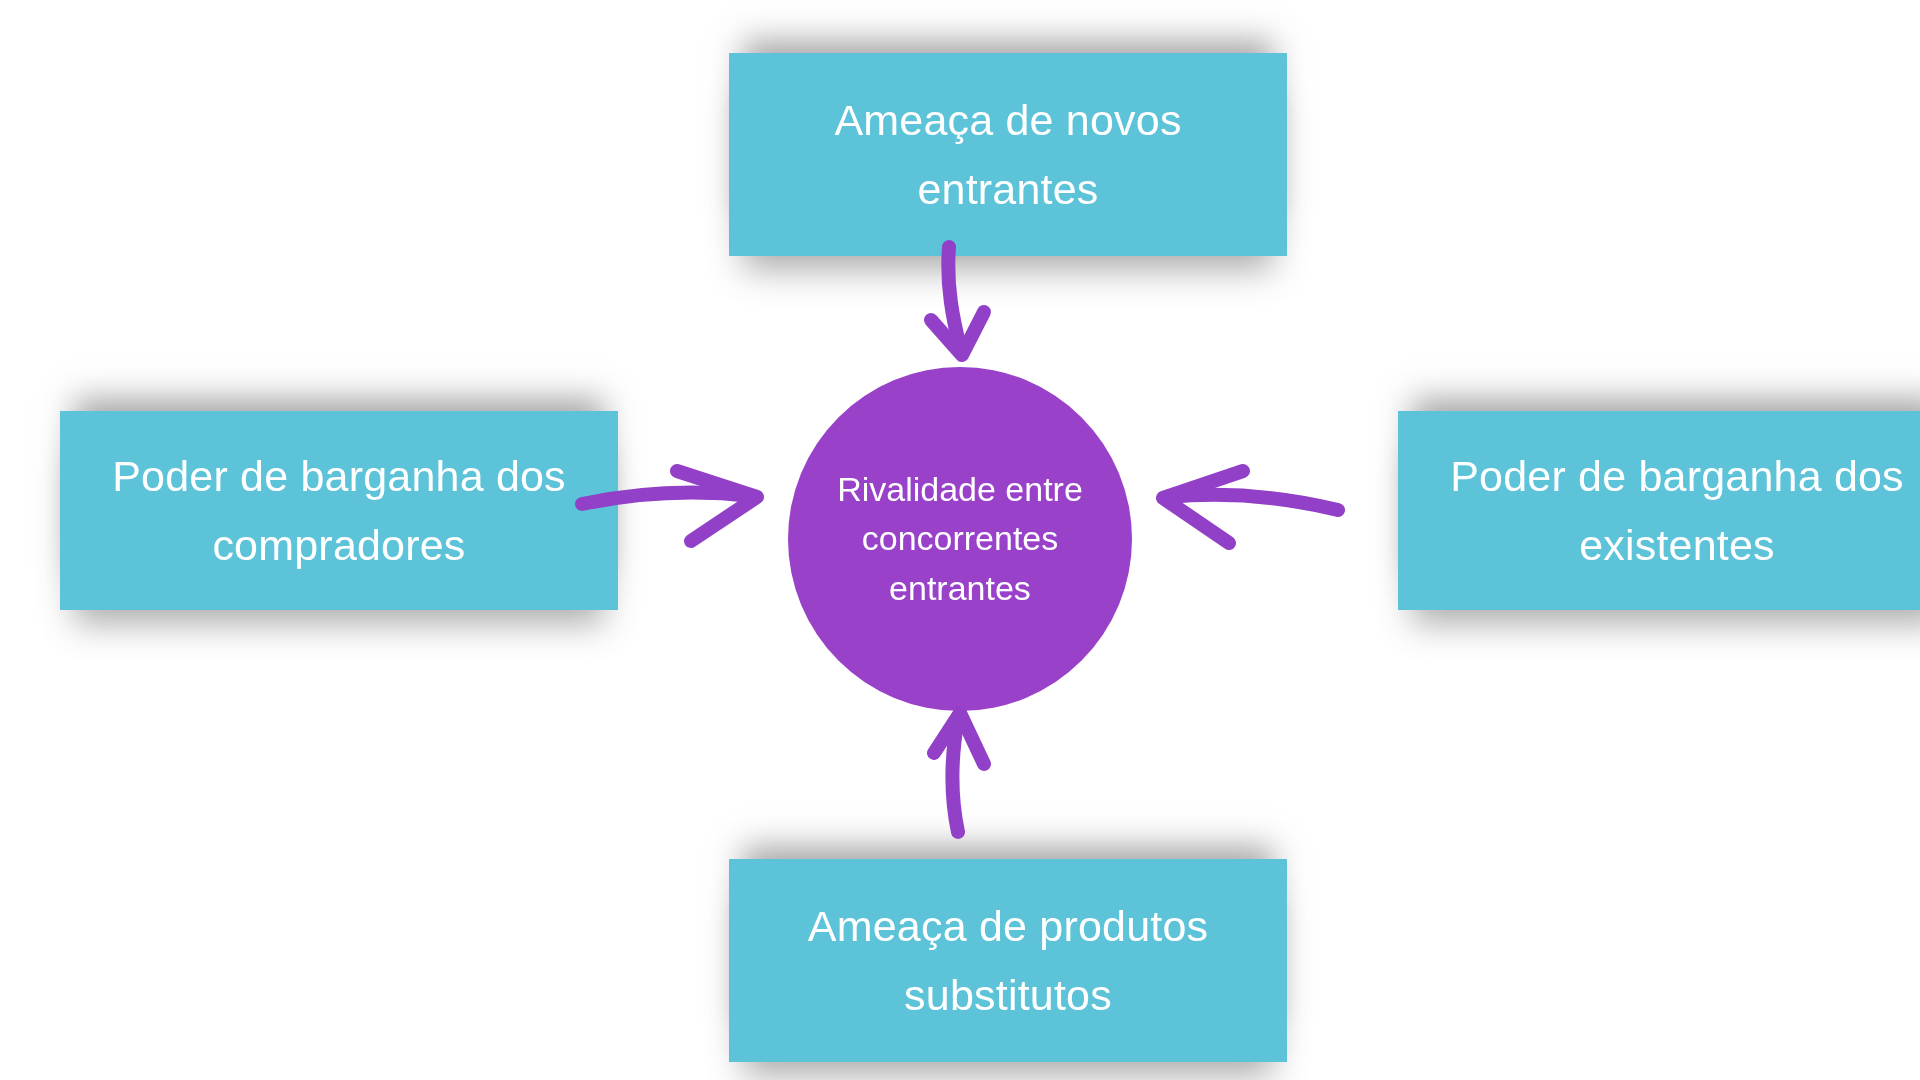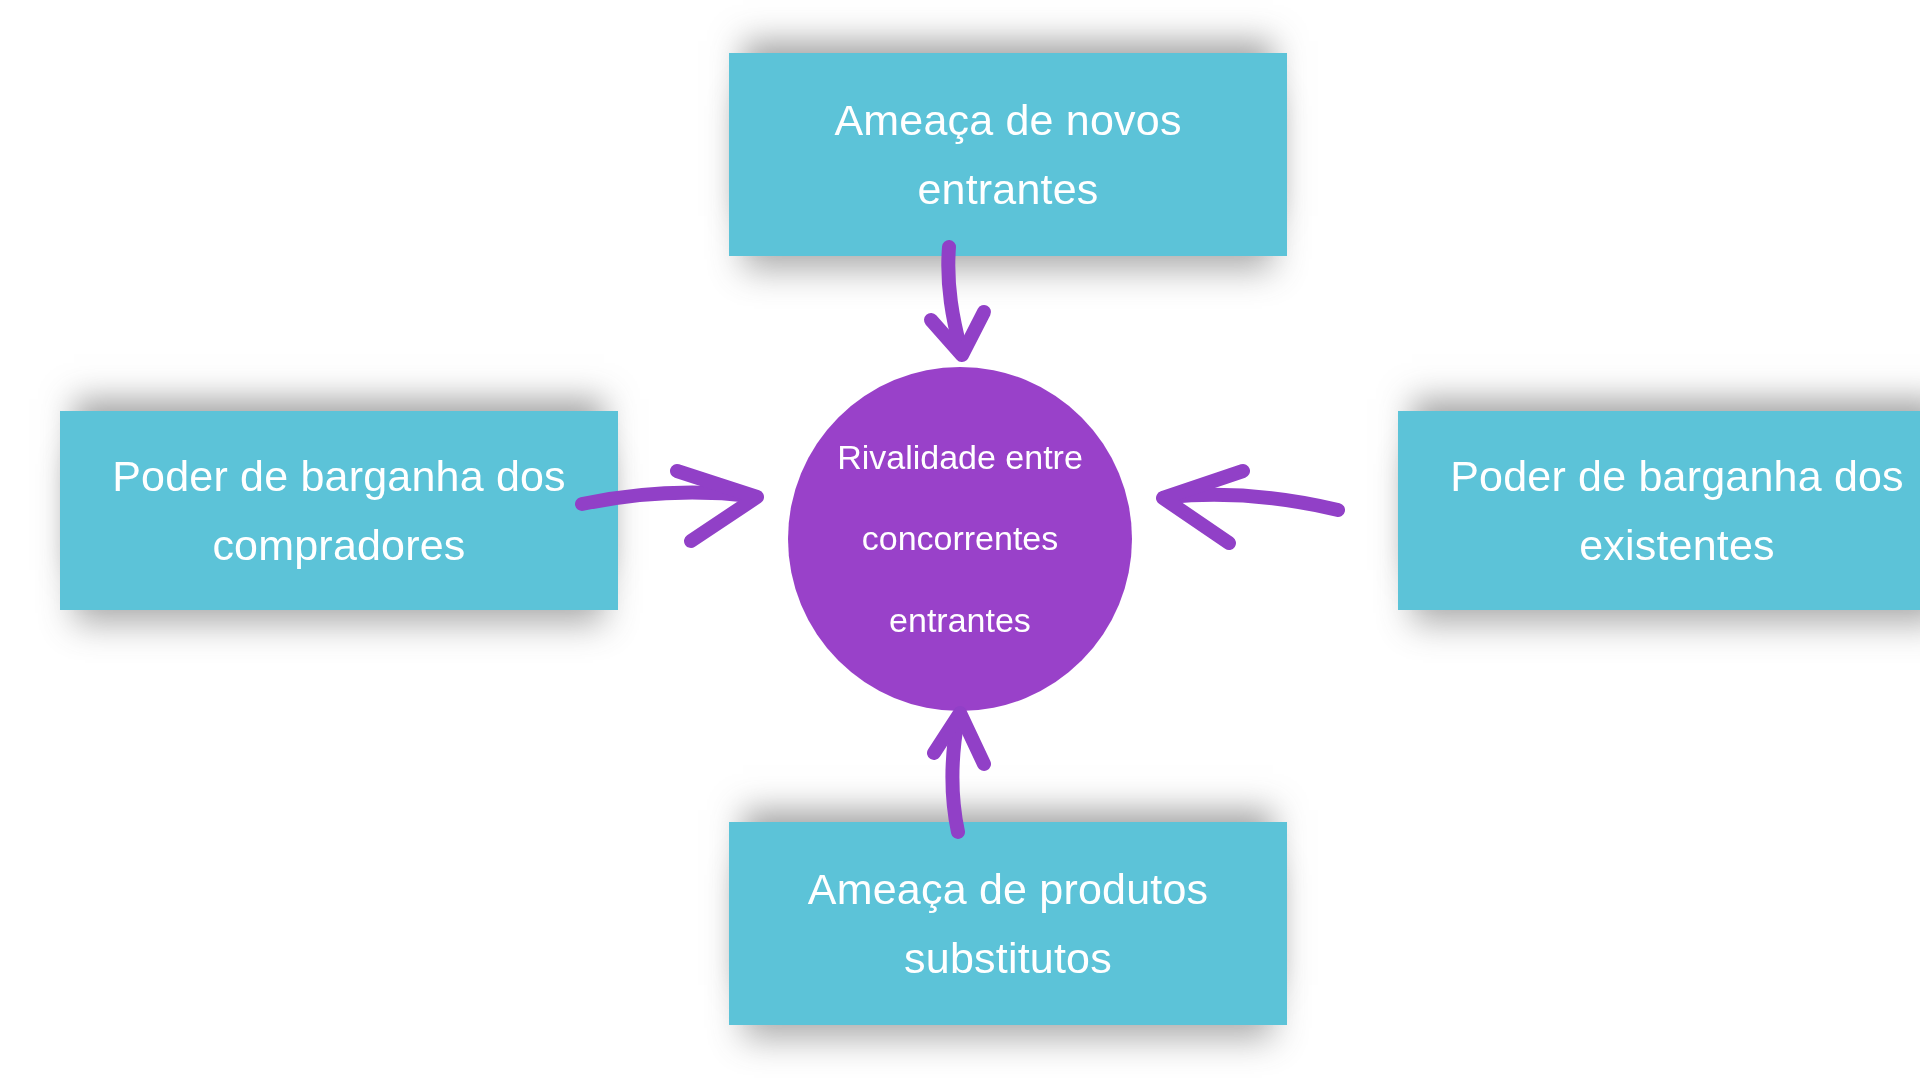--- a/index.html
+++ b/index.html
@@ -55,7 +55,6 @@
     font-size: 34px;
     line-height: 1.45;
     z-index: 2;
-    gap: 32px;
   }
   .center-circle .line { display: block; }
 

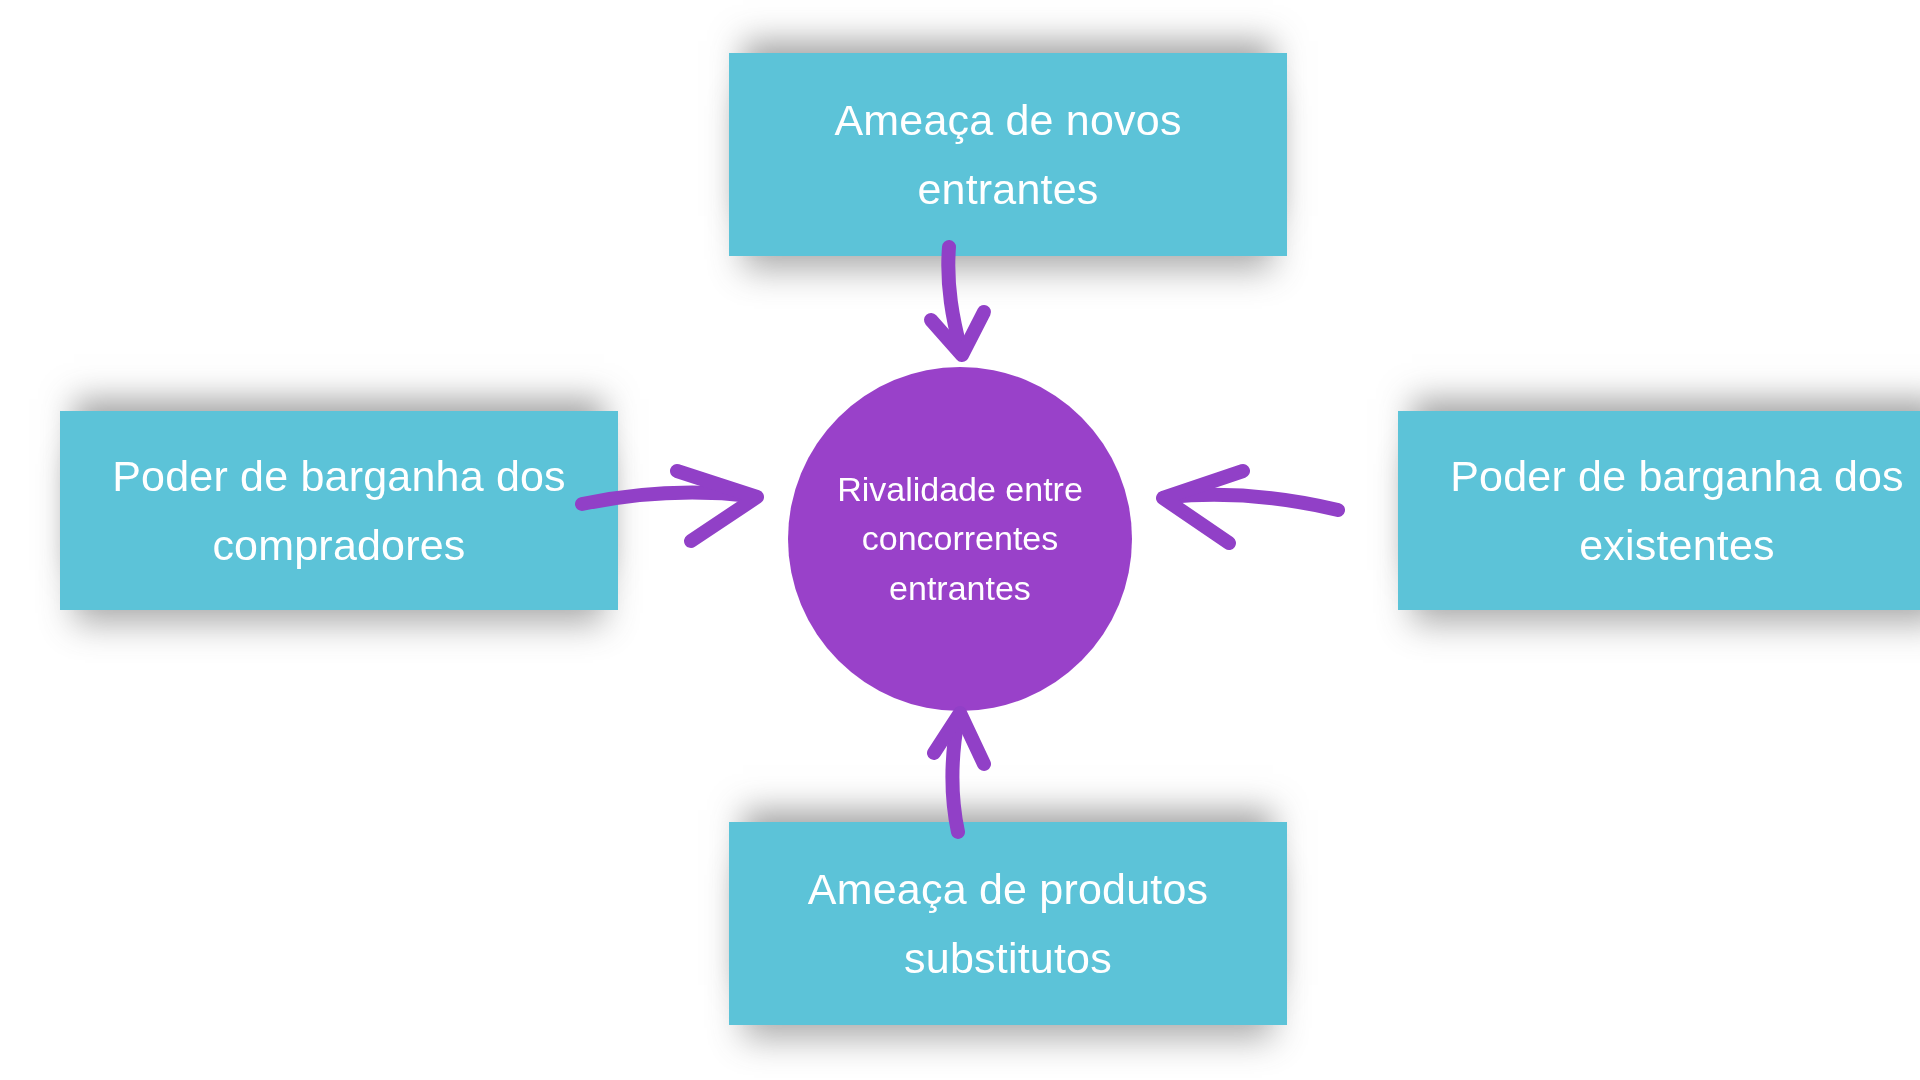--- a/index.html
+++ b/index.html
@@ -36,7 +36,7 @@
   .box-top    { left: 681px;  top: 53px;  width: 558px; height: 203px; }
   .box-left   { left: 12px;   top: 411px; width: 558px; height: 199px; }
   .box-right  { left: 1350px; top: 411px; width: 558px; height: 199px; }
-  .box-bottom { left: 681px;  top: 822px; width: 558px; height: 203px; }
+  .box-bottom { left: 681px;  top: 859px; width: 558px; height: 203px; }
 
   .center-circle {
     position: absolute;

